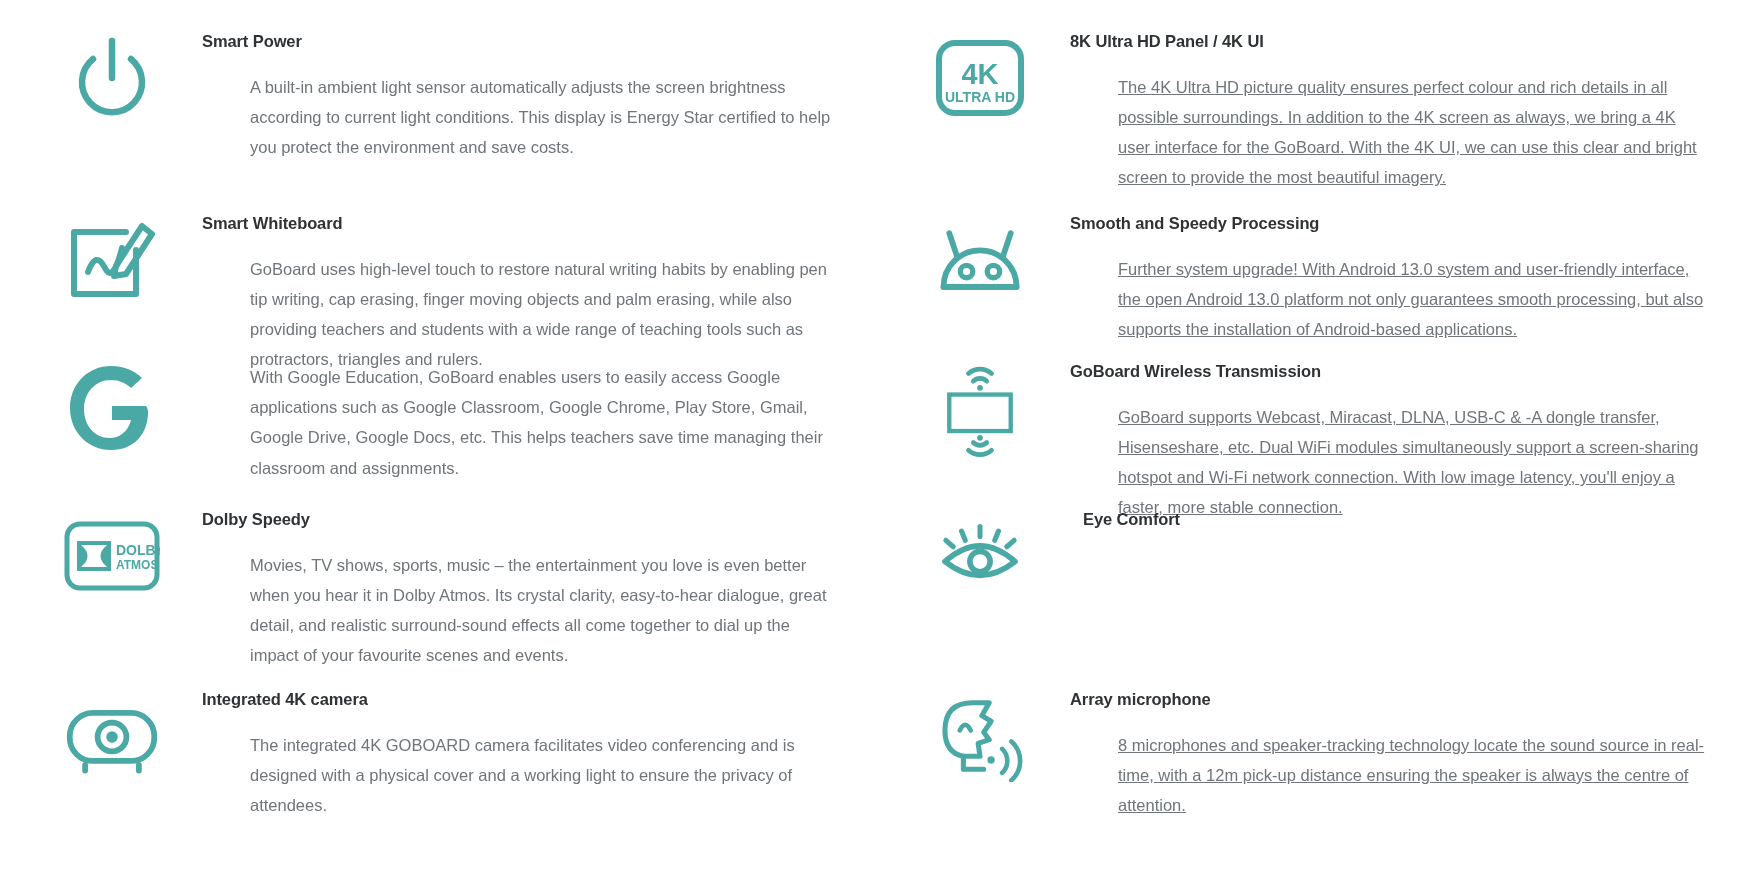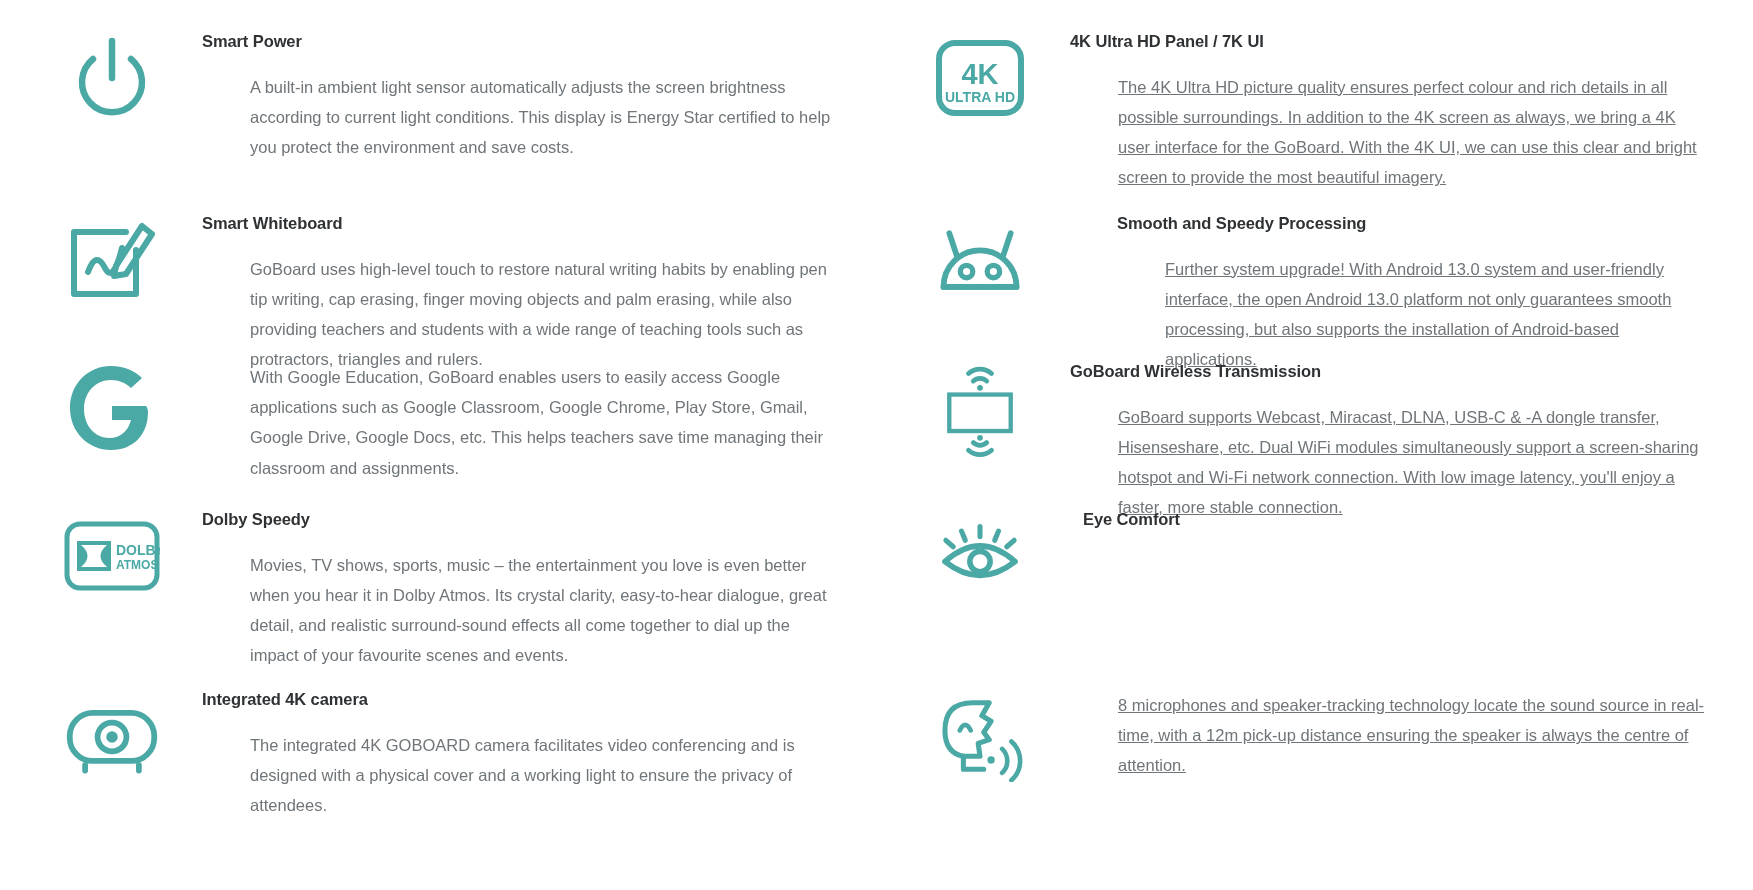--- a/index.html
+++ b/index.html
@@ -180,7 +180,7 @@
           </div>
         </div>
         <div class="text-cell">
-          <div class="feat-title">4K Ultra HD Panel / 7K UI</div>
+          <div class="feat-title">8K Ultra HD Panel / 4K UI</div>
           <div class="feat-body">The 4K Ultra HD picture quality ensures perfect colour and rich details in all possible surroundings. In addition to the 4K screen as always, we bring a 4K user interface for the GoBoard. With the 4K UI, we can use this clear and bright screen to provide the most beautiful imagery.</div>
         </div>
       </div>

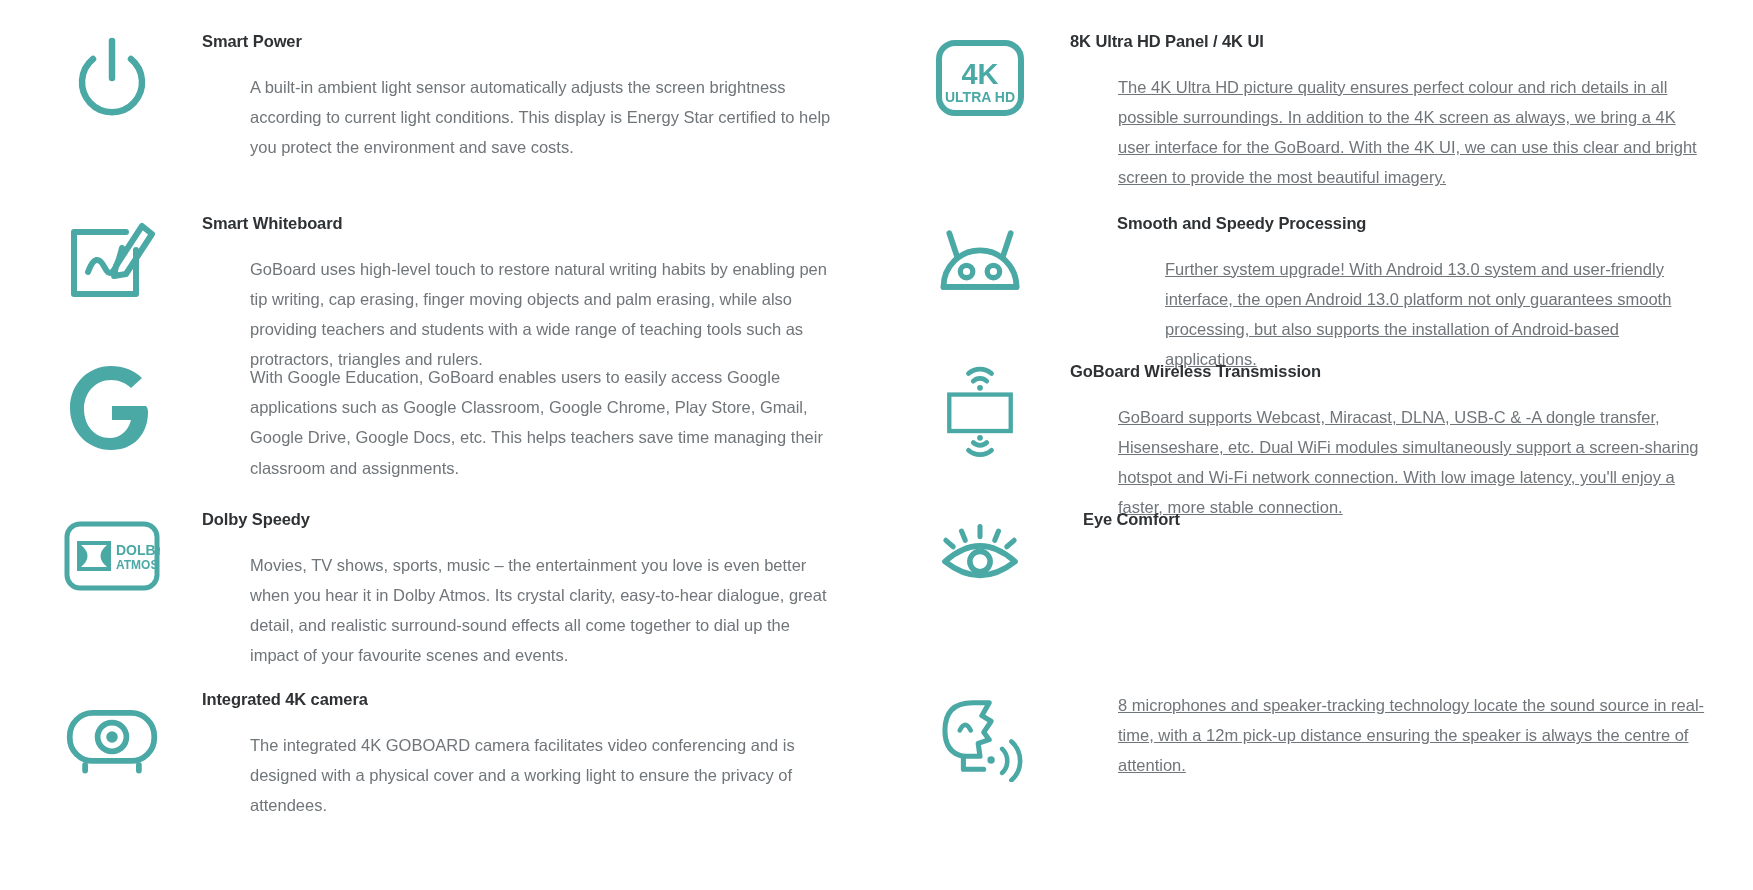--- a/index.html
+++ b/index.html
@@ -69,7 +69,7 @@
   .col-left .feature.f5 { height: 150px; }
 
   .col-right .feature.f1 { height: 182px; }
-  .col-right .feature.f2 { height: 148px; gap: 47px; }
+  .col-right .feature.f2 { height: 148px; }
   .col-right .feature.f3 { height: 148px; }
   .col-right .feature.f4 { height: 180px; gap: 13px; }
   .col-right .feature.f5 { height: 150px; }

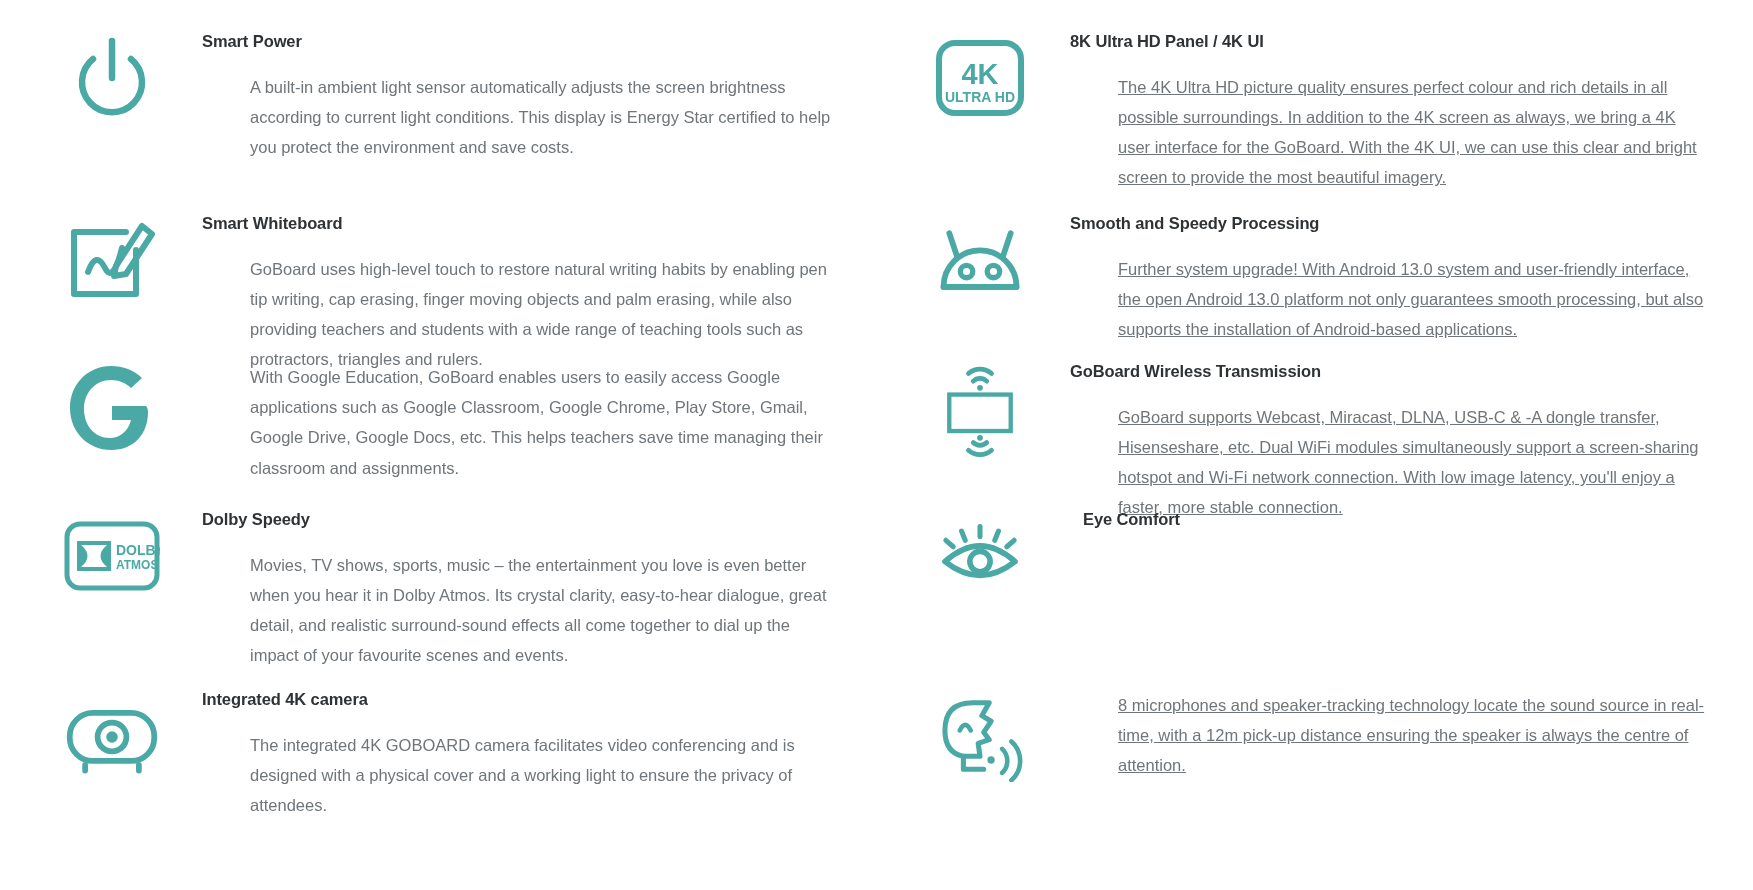--- a/index.html
+++ b/index.html
@@ -257,6 +257,7 @@
           </div>
         </div>
         <div class="text-cell">
+          <div class="feat-title">Array microphone</div>
           <div class="feat-body">8 microphones and speaker-tracking technology locate the sound source in real-time, with a 12m pick-up distance ensuring the speaker is always the centre of attention.</div>
         </div>
       </div>

